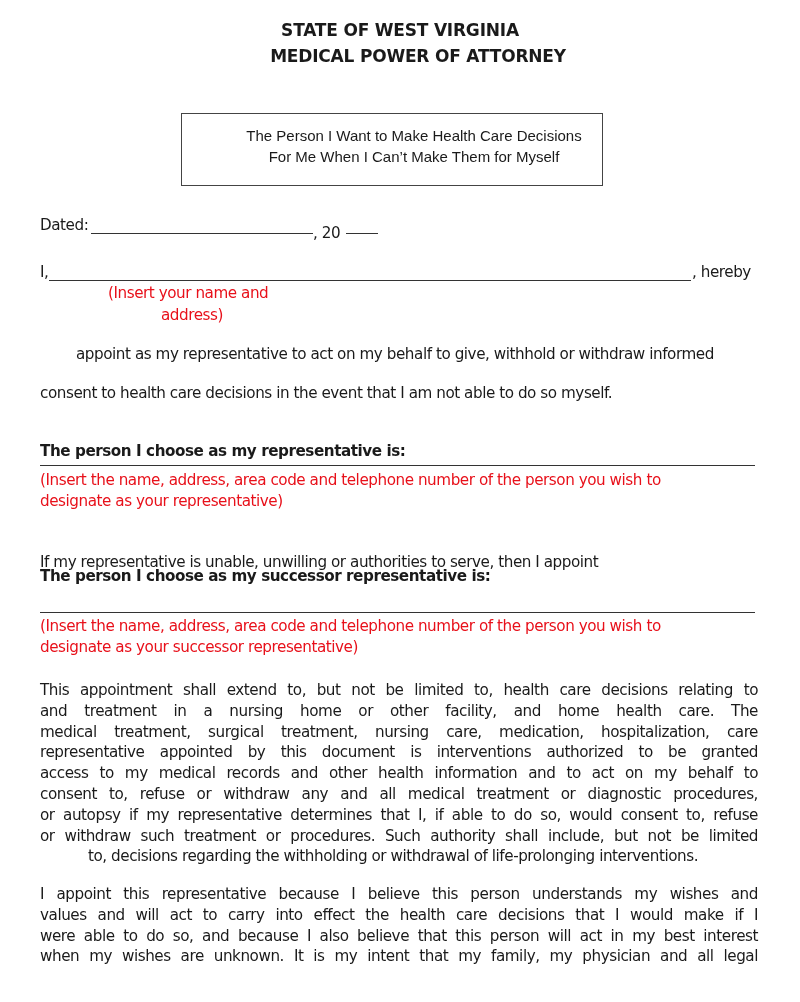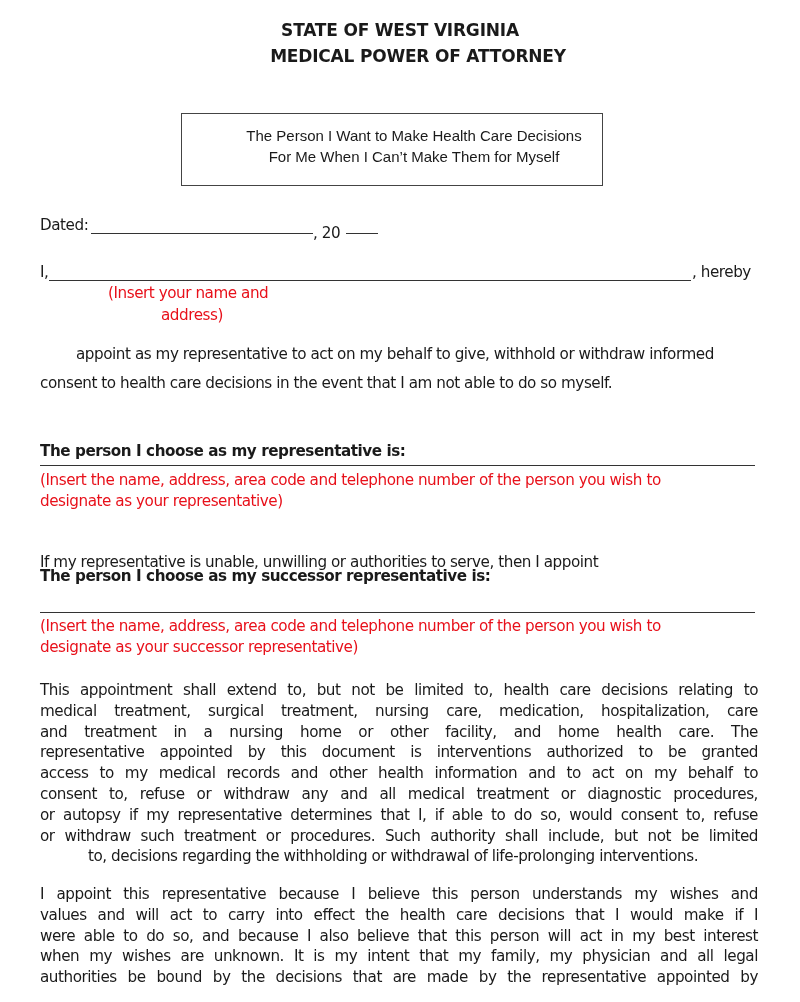--- a/index.html
+++ b/index.html
@@ -39,7 +39,7 @@
 <div class="abs txt red" style="left:161px; top:306px;">address)</div>
 
 <div class="abs txt" style="left:40px; top:345px;margin-left:36px;">appoint as my representative to act on my behalf to give, withhold or withdraw informed</div>
-<div class="abs txt" style="left:40px; top:374px;">consent to health care decisions in the event that I am not able to do so myself.</div>
+<div class="abs txt" style="left:40px; top:384px;">consent to health care decisions in the event that I am not able to do so myself.</div>
 
 <div class="abs txt bold" style="left:40px; top:408px;">The person I choose as my representative is:</div>
 <div class="abs line" style="left:40px; top:465px; width:715px;"></div>

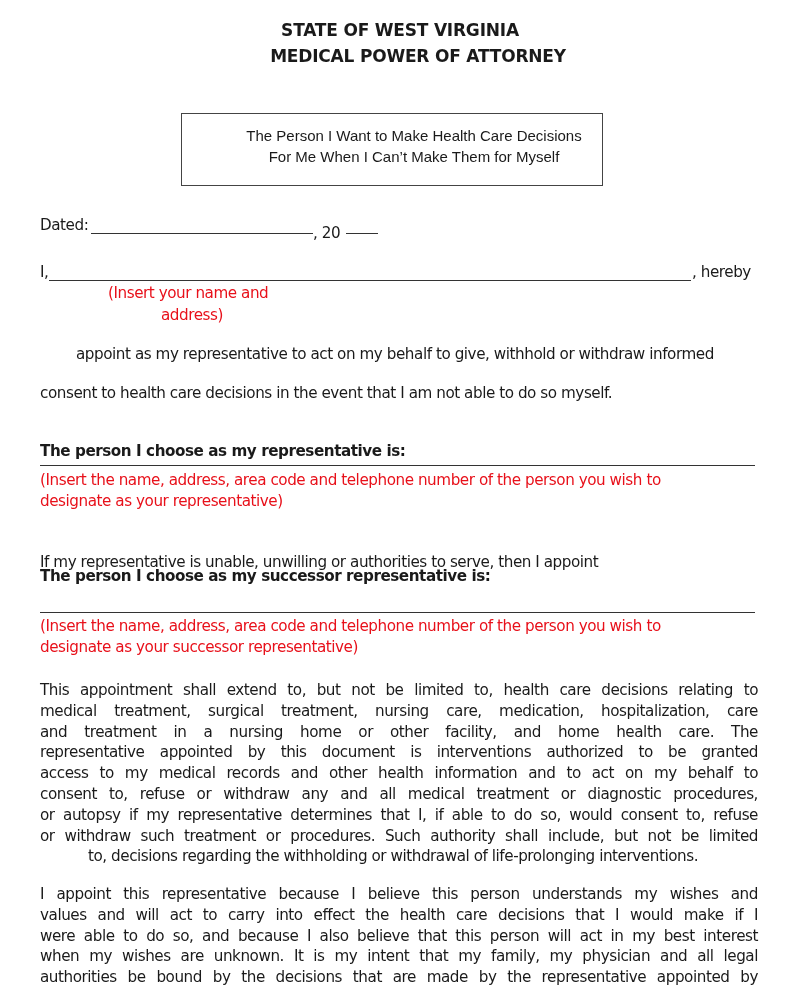--- a/index.html
+++ b/index.html
@@ -54,8 +54,8 @@
 
 <div class="abs para" style="top:680px;">
   <span class="ln">This appointment shall extend to, but not be limited to, health care decisions relating to</span>
+  <span class="ln">and treatment in a nursing home or other facility, and home health care. The</span>
   <span class="ln">medical treatment, surgical treatment, nursing care, medication, hospitalization, care</span>
-  <span class="ln">and treatment in a nursing home or other facility, and home health care. The</span>
   <span class="ln">representative appointed by this document is interventions authorized to be granted</span>
   <span class="ln">access to my medical records and other health information and to act on my behalf to</span>
   <span class="ln">consent to, refuse or withdraw any and all medical treatment or diagnostic procedures,</span>

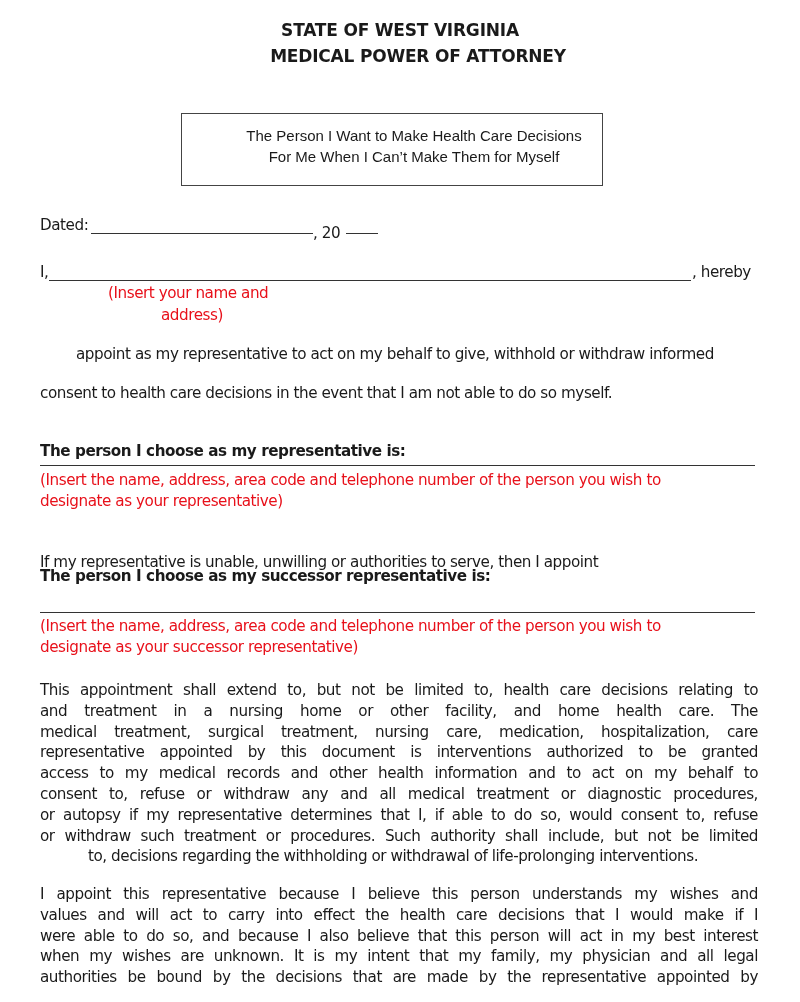--- a/index.html
+++ b/index.html
@@ -69,7 +69,6 @@
   <span class="ln">values and will act  to carry into effect the health care decisions that I would make if I</span>
   <span class="ln">were able to do so, and because I also believe that this person will act in my best interest</span>
   <span class="ln">when my wishes are unknown. It is my intent that my family, my physician and all legal</span>
-  <span class="ln">authorities be bound by the decisions that are made by the representative appointed by</span>
 </div>
 
 </body></html>

